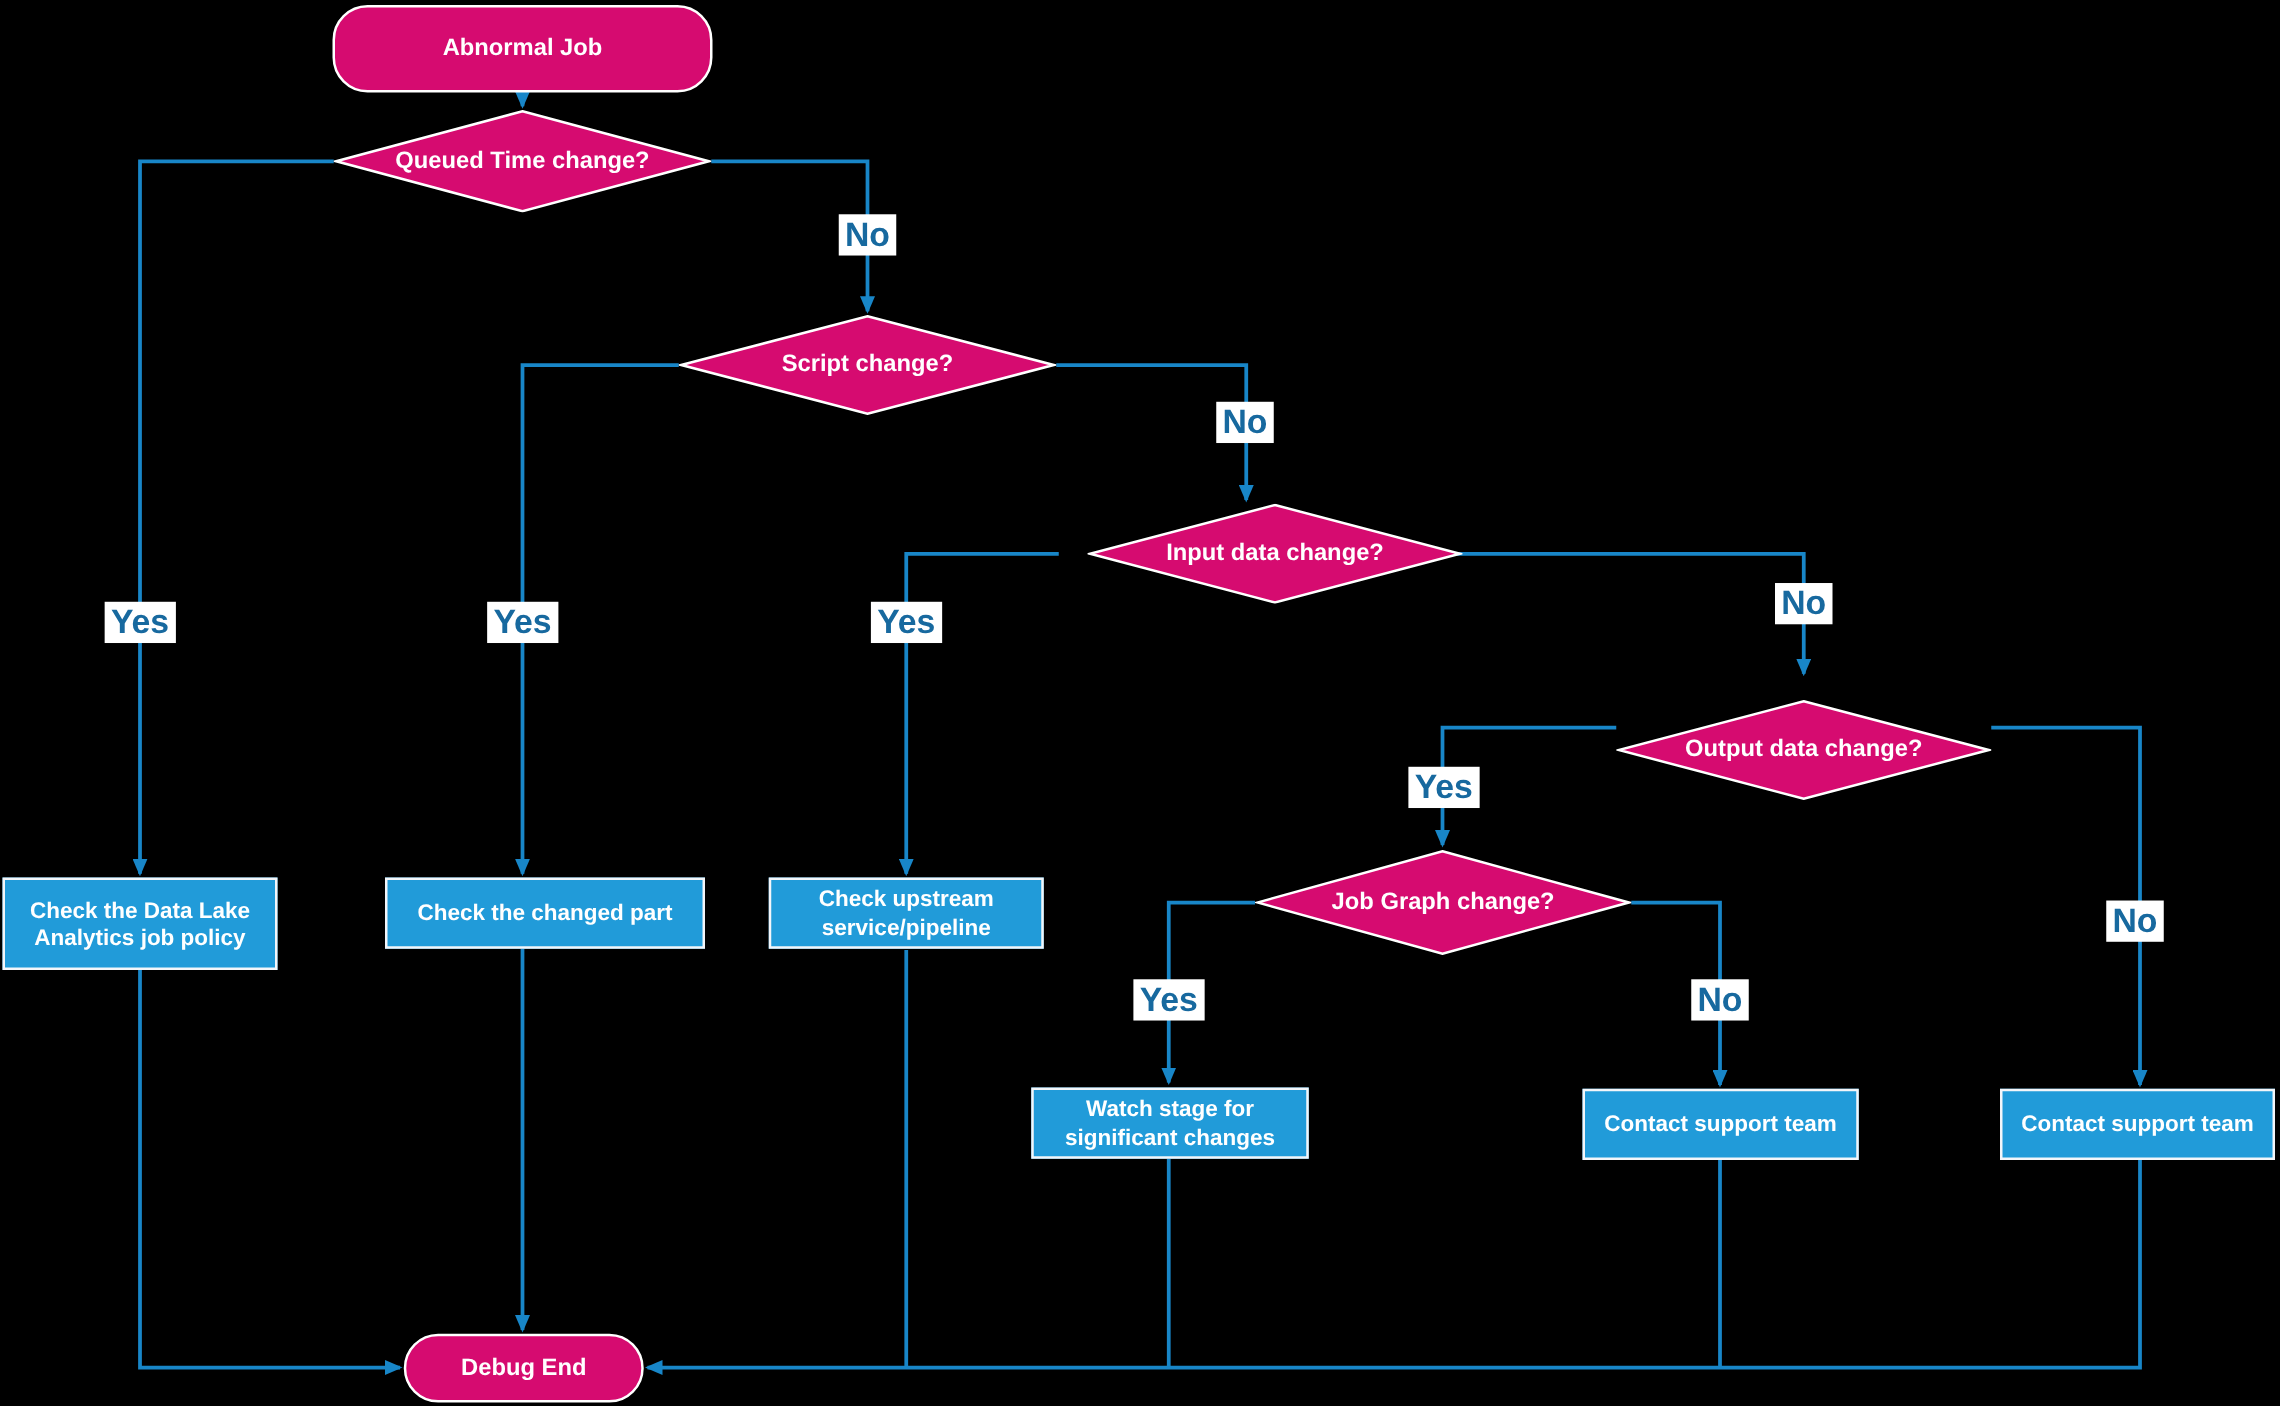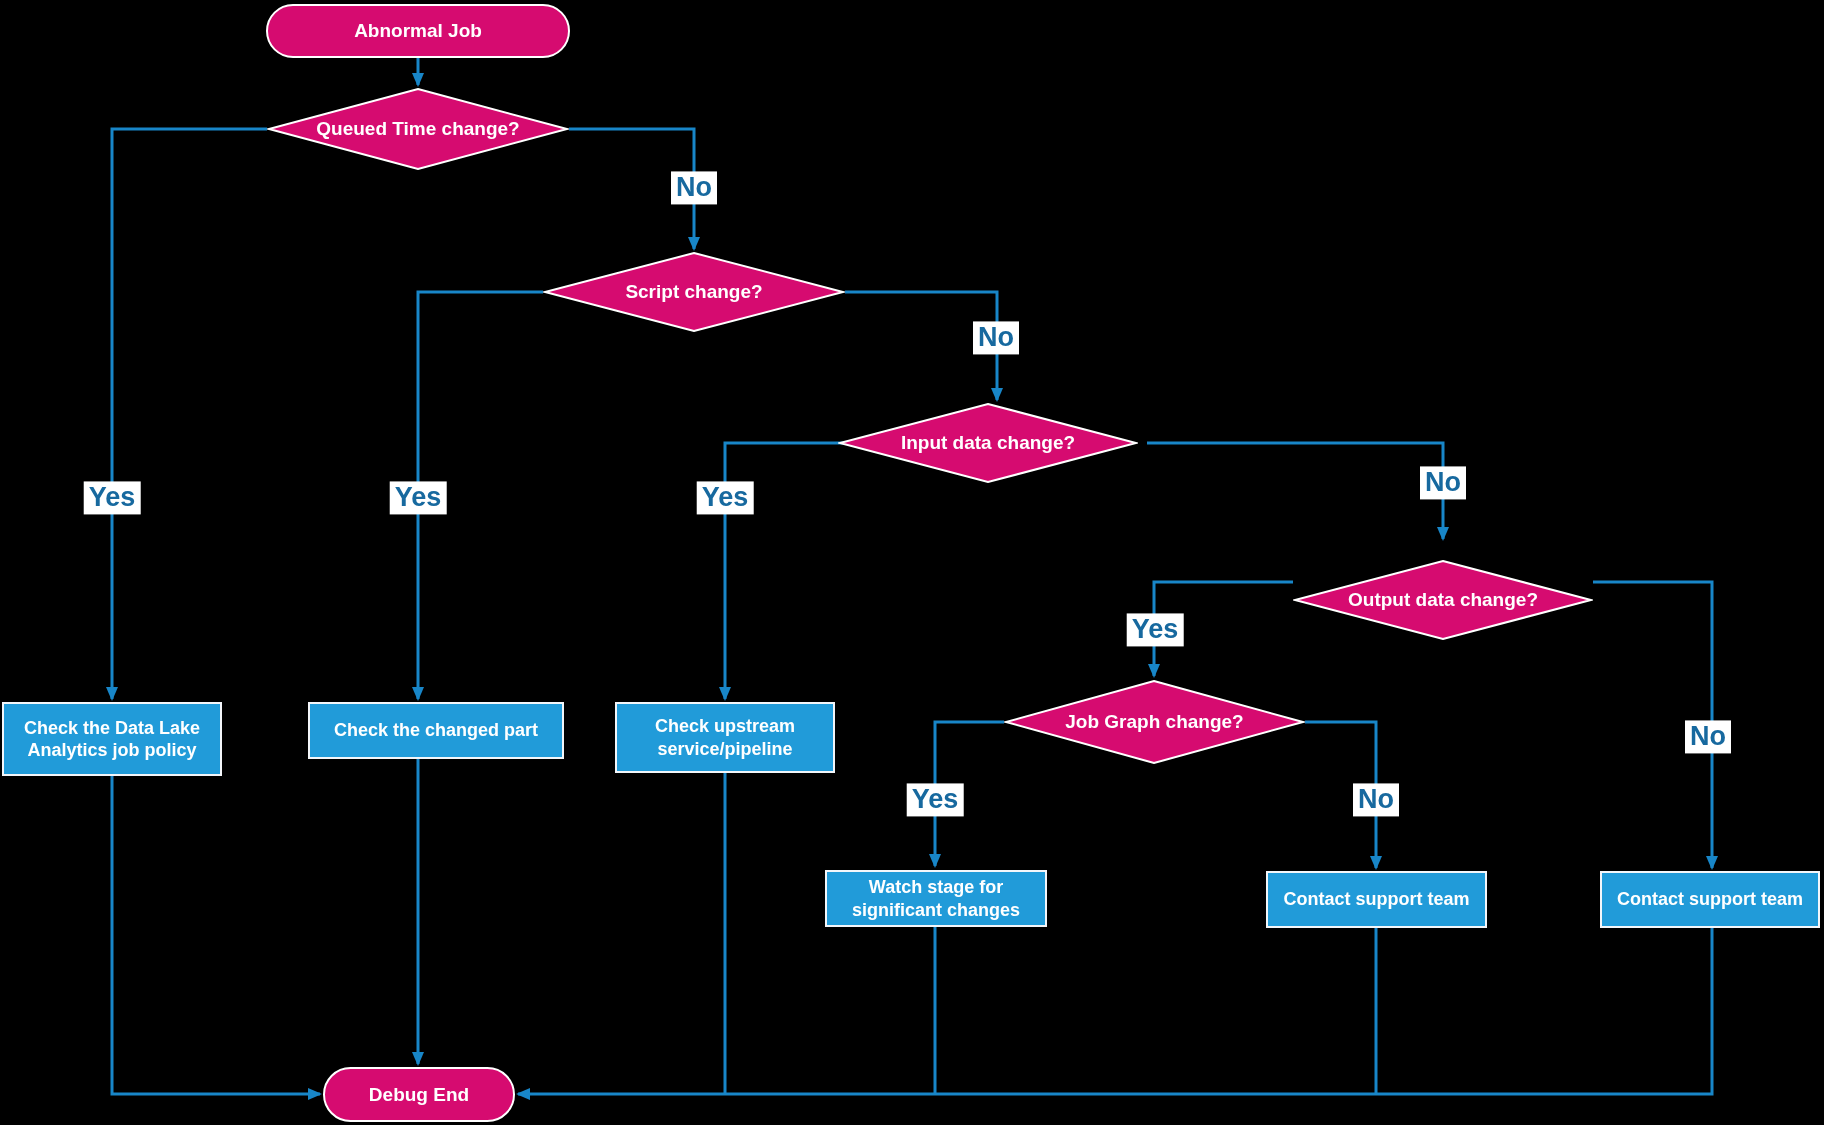--- a/index.html
+++ b/index.html
@@ -107,7 +107,7 @@
   <div class="branch-label" style="left:935px; top:800px;">Yes</div>
   <div class="branch-label" style="left:1376px; top:800px;">No</div>
 
-  <div class="node terminal" style="left:266px; top:4px; width:304px; height:54px;">
+  <div class="node terminal" style="left:266px; top:4px; width:304px; height:70px;">
     <span class="node-text">Abnormal Job</span>
   </div>
 

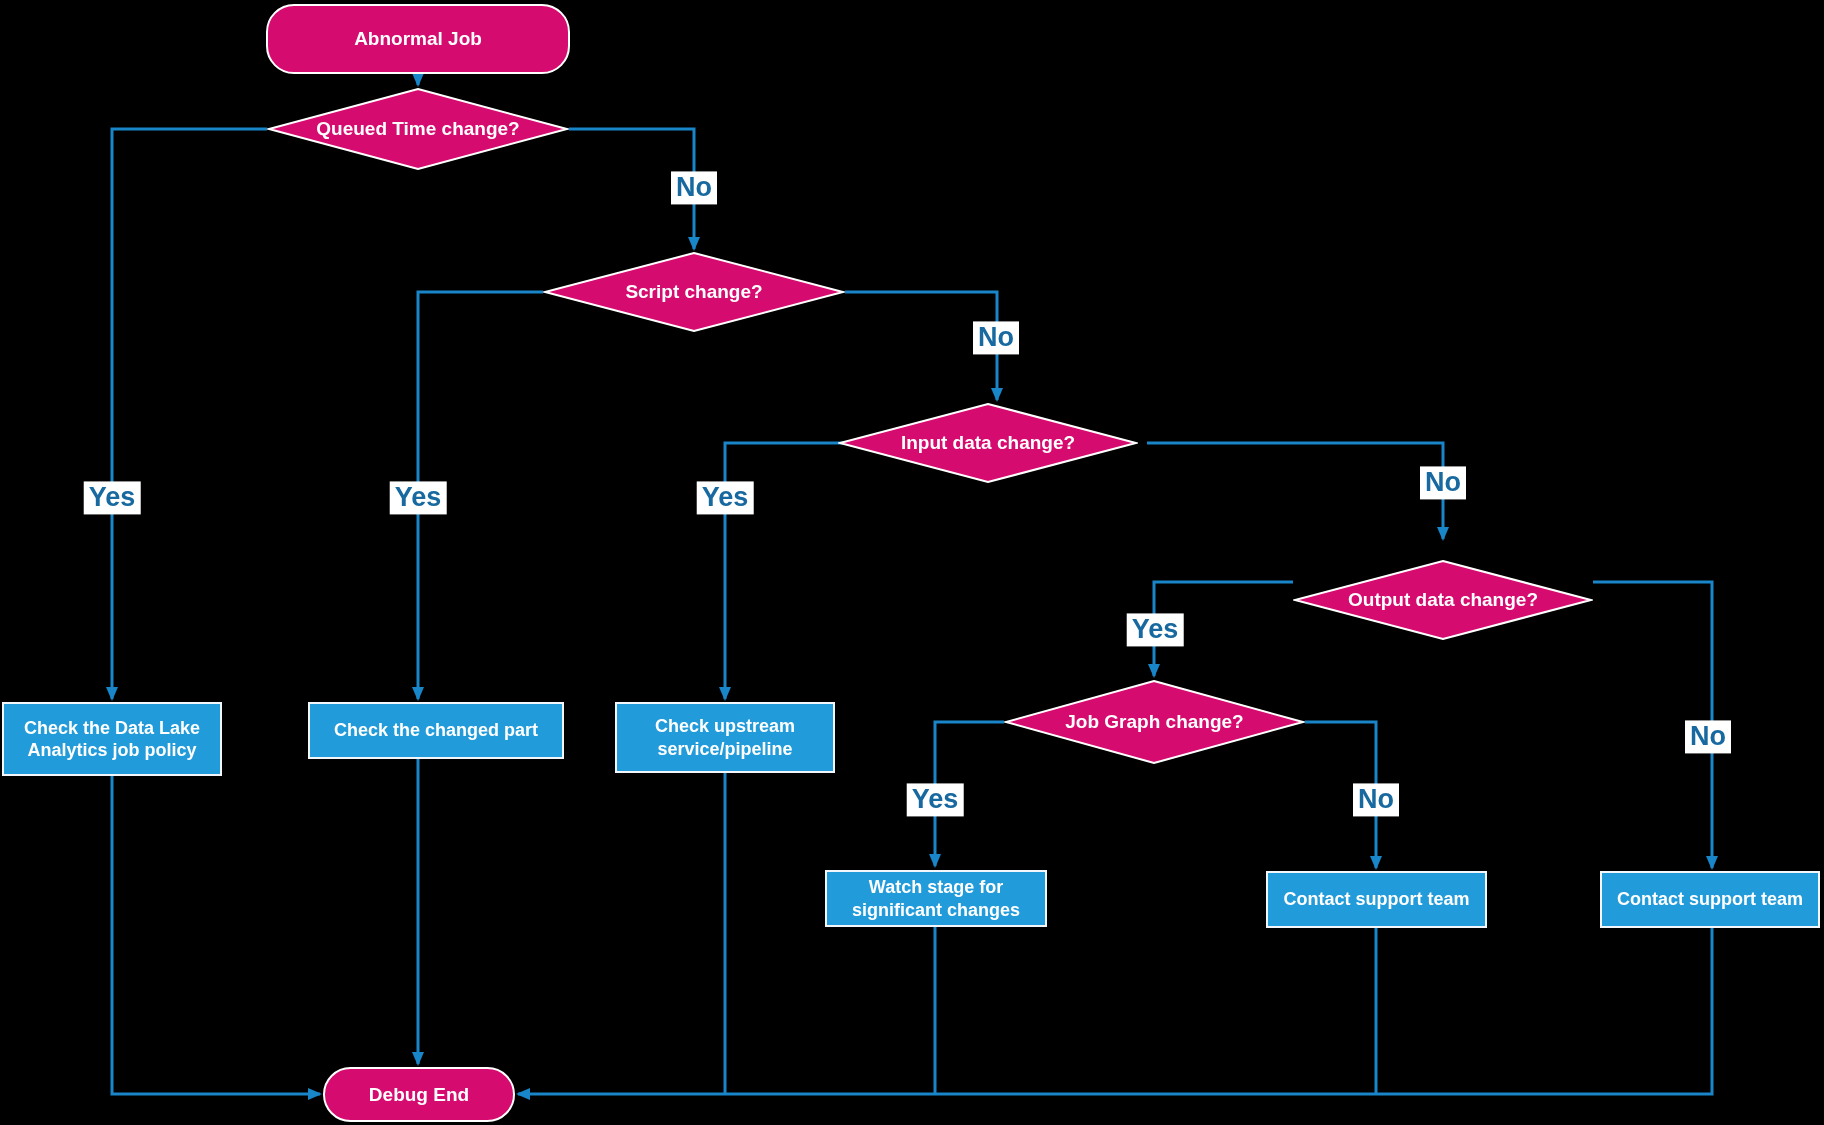--- a/index.html
+++ b/index.html
@@ -125,7 +125,7 @@
     <span class="node-text">Script change?</span>
   </div>
 
-  <div class="node decision" style="left:838px; top:403px; width:300px; height:80px;">
+  <div class="node decision" style="left:870px; top:403px; width:300px; height:80px;">
     <svg viewBox="0 0 300 80" preserveAspectRatio="none">
       <polygon points="150,1 298,40 150,79 2,40" fill="#D60B70" stroke="#FFFFFF" stroke-width="2" vector-effect="non-scaling-stroke"></polygon>
     </svg>

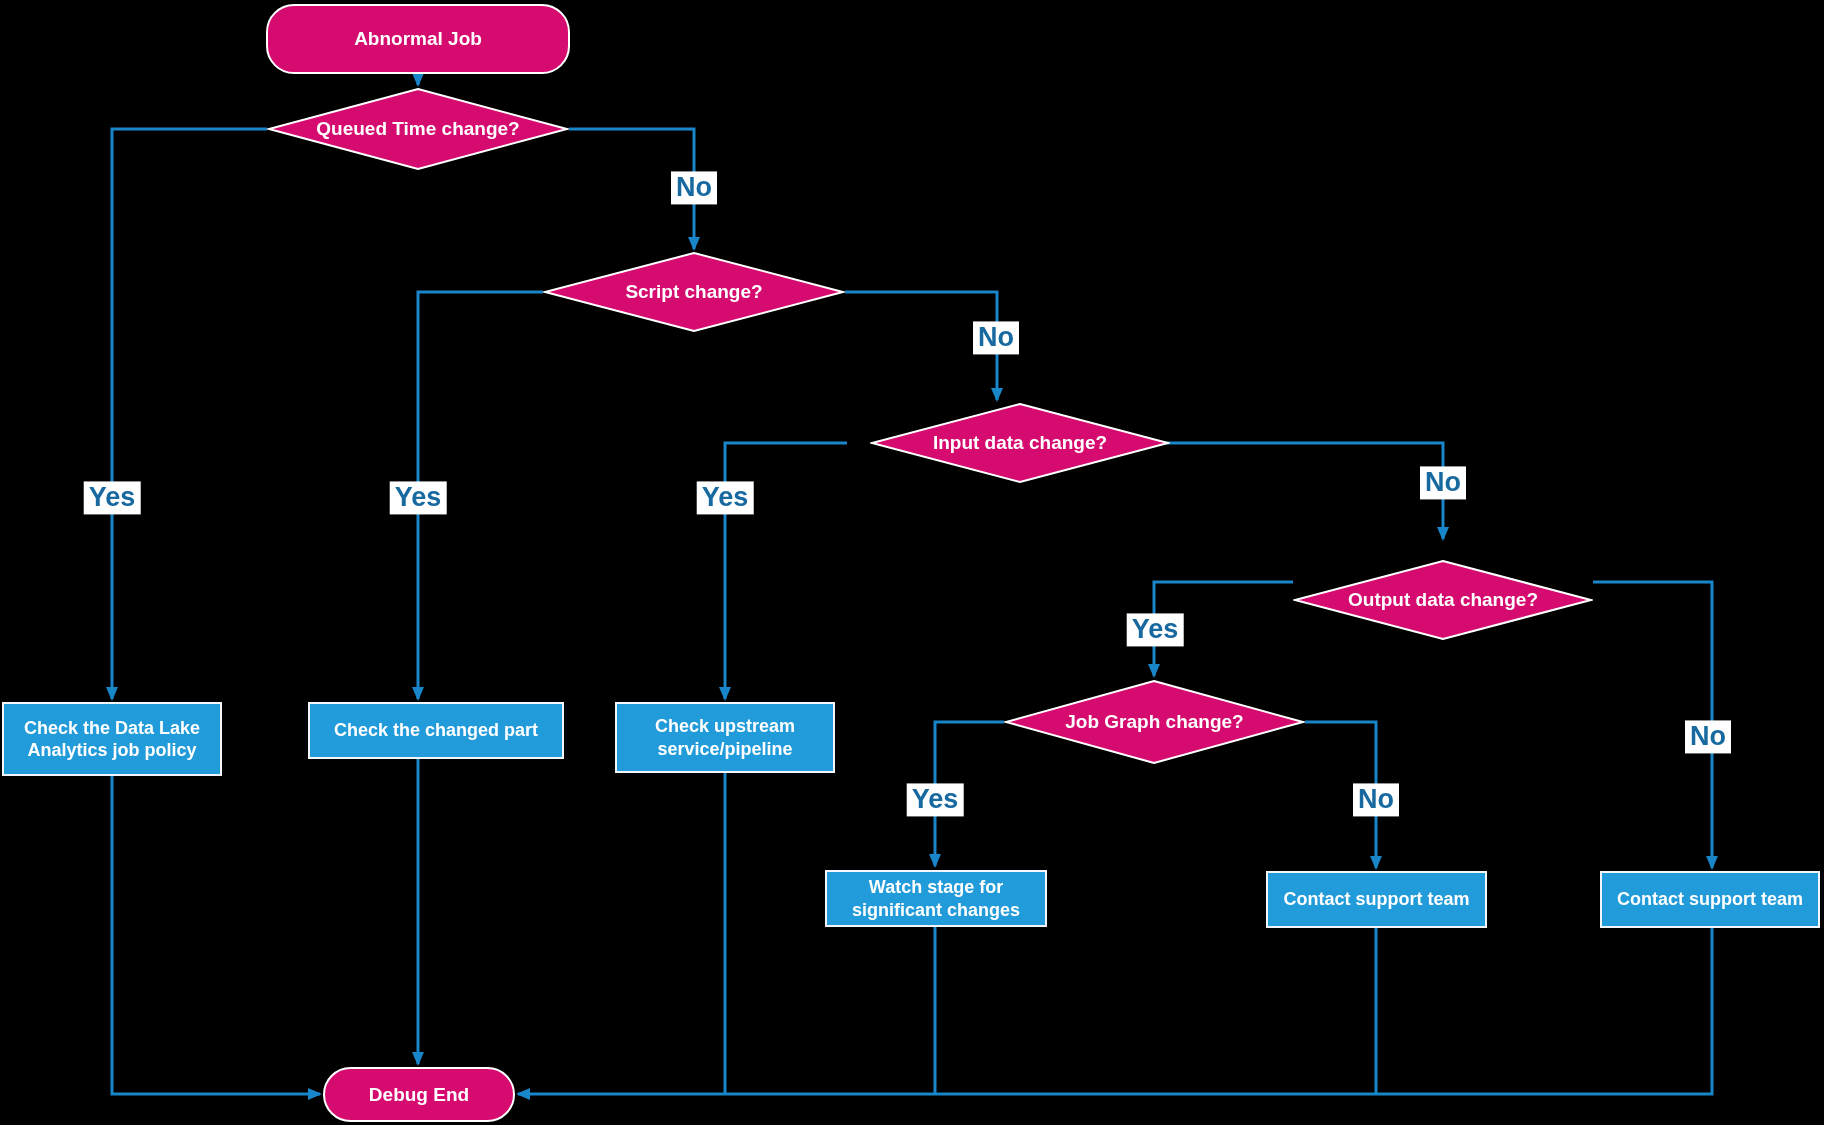--- a/index.html
+++ b/index.html
@@ -154,7 +154,7 @@
     <span class="node-text">Check the changed part</span>
   </div>
 
-  <div class="node process" style="left:615px; top:702px; width:220px; height:71px;">
+  <div class="node process" style="left:615px; top:702px; width:220px; height:57px;">
     <span class="node-text">Check upstream service/pipeline</span>
   </div>
 

